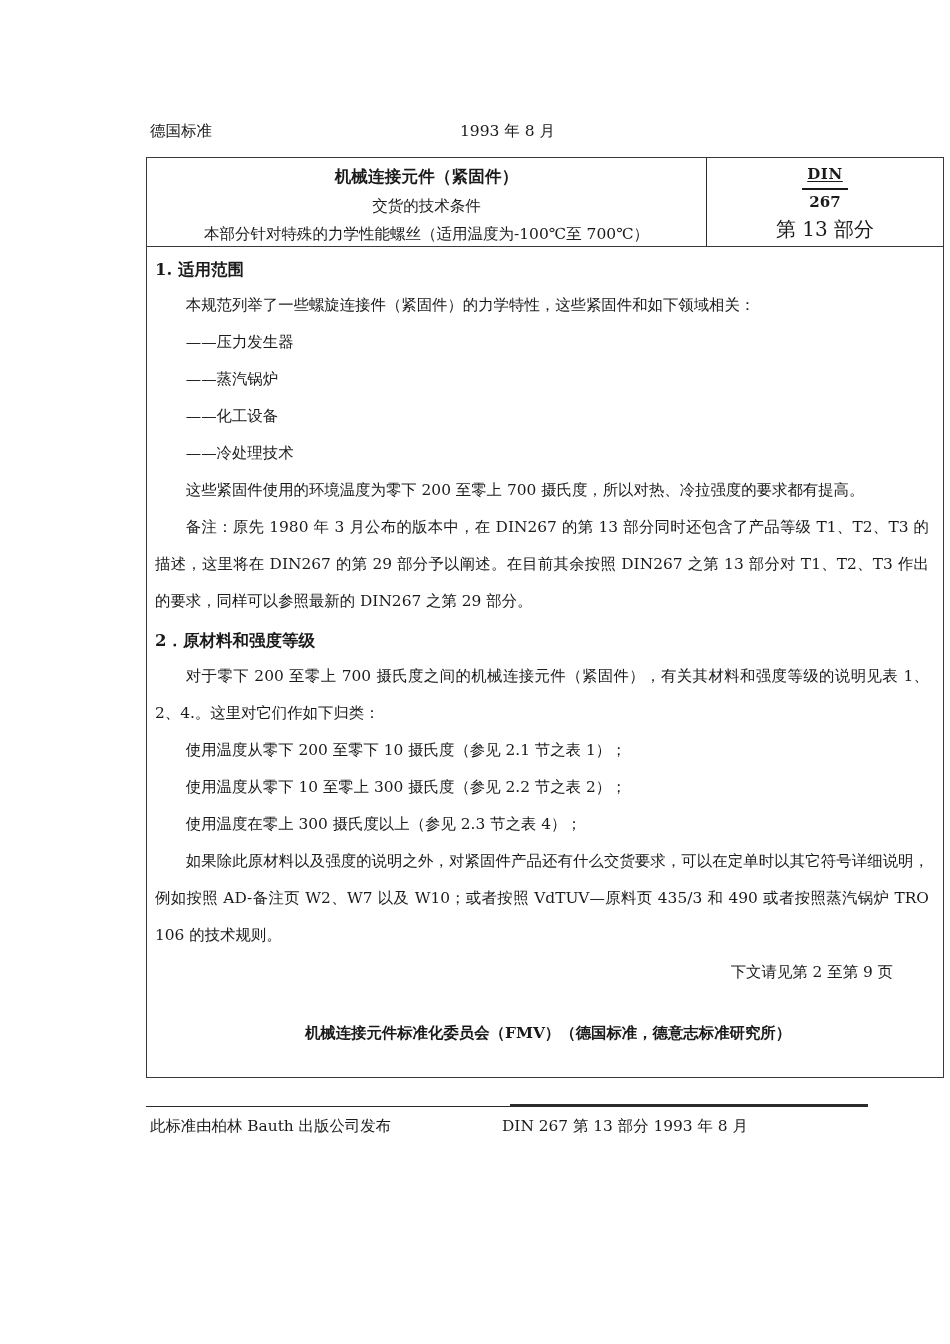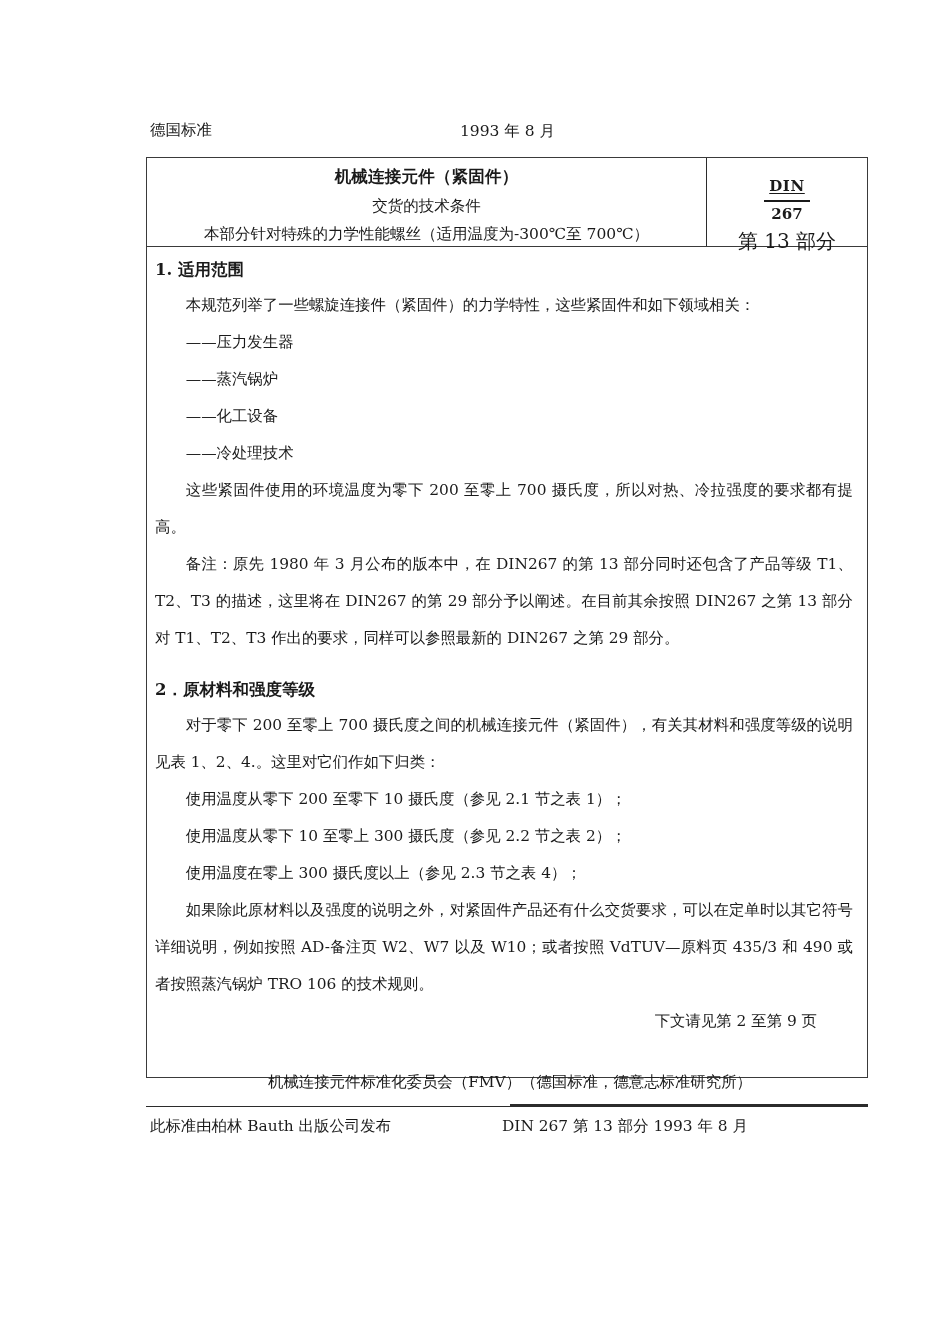--- a/index.html
+++ b/index.html
@@ -39,7 +39,6 @@
     left: 0;
     top: 0;
     white-space: nowrap;
-    font-family: Liberation Mono, monospace;
   }
   .running-head .rh-center {
     position: absolute;

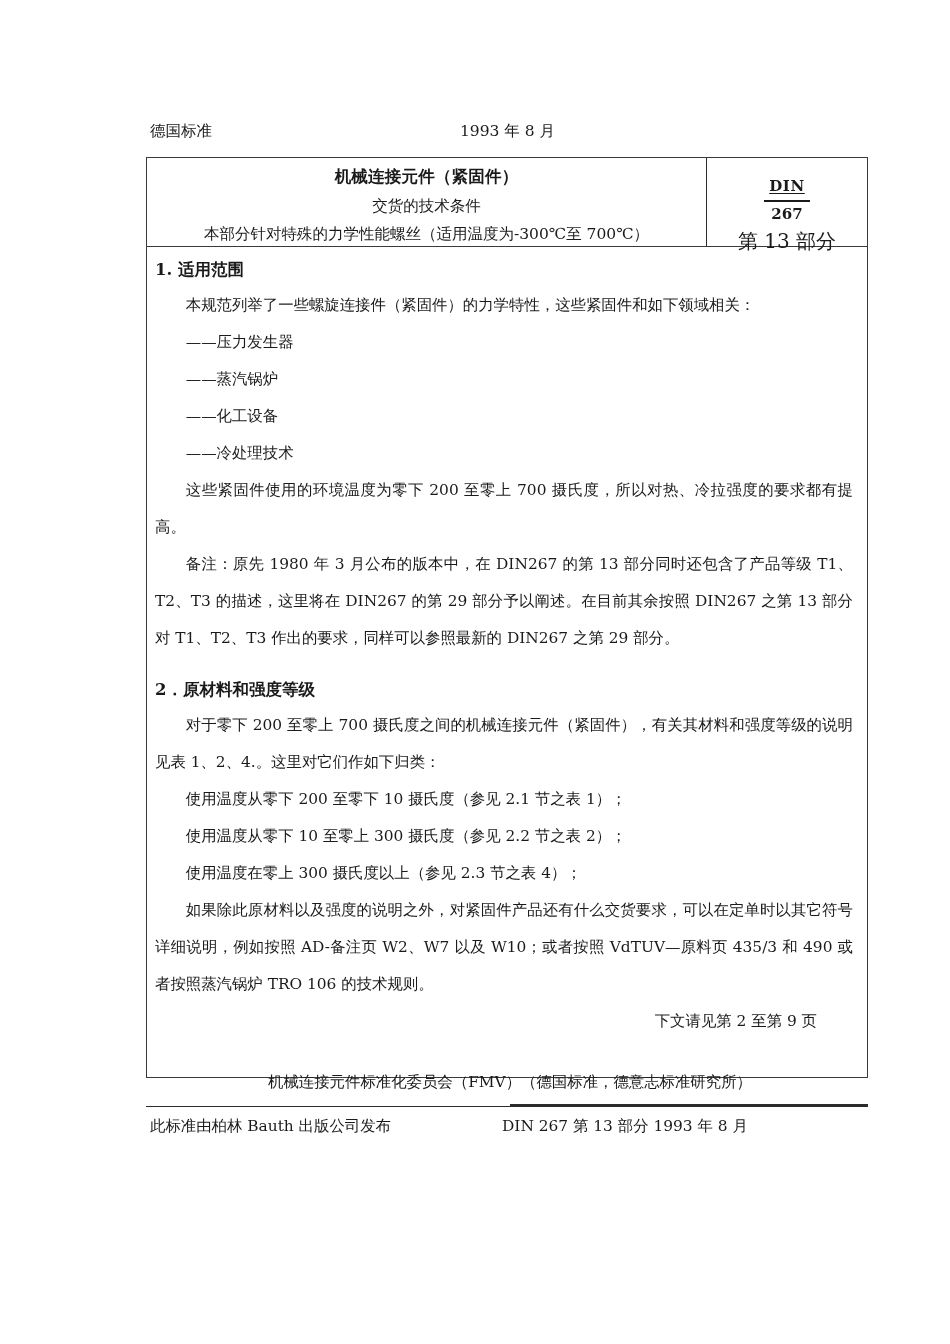--- a/index.html
+++ b/index.html
@@ -52,7 +52,7 @@
     position: absolute;
     left: 146px;
     top: 157px;
-    width: 722px;      
+    width: 798px;      
     height: 921px;
     border: 1.4px solid #3a3a3a;
     box-sizing: border-box;

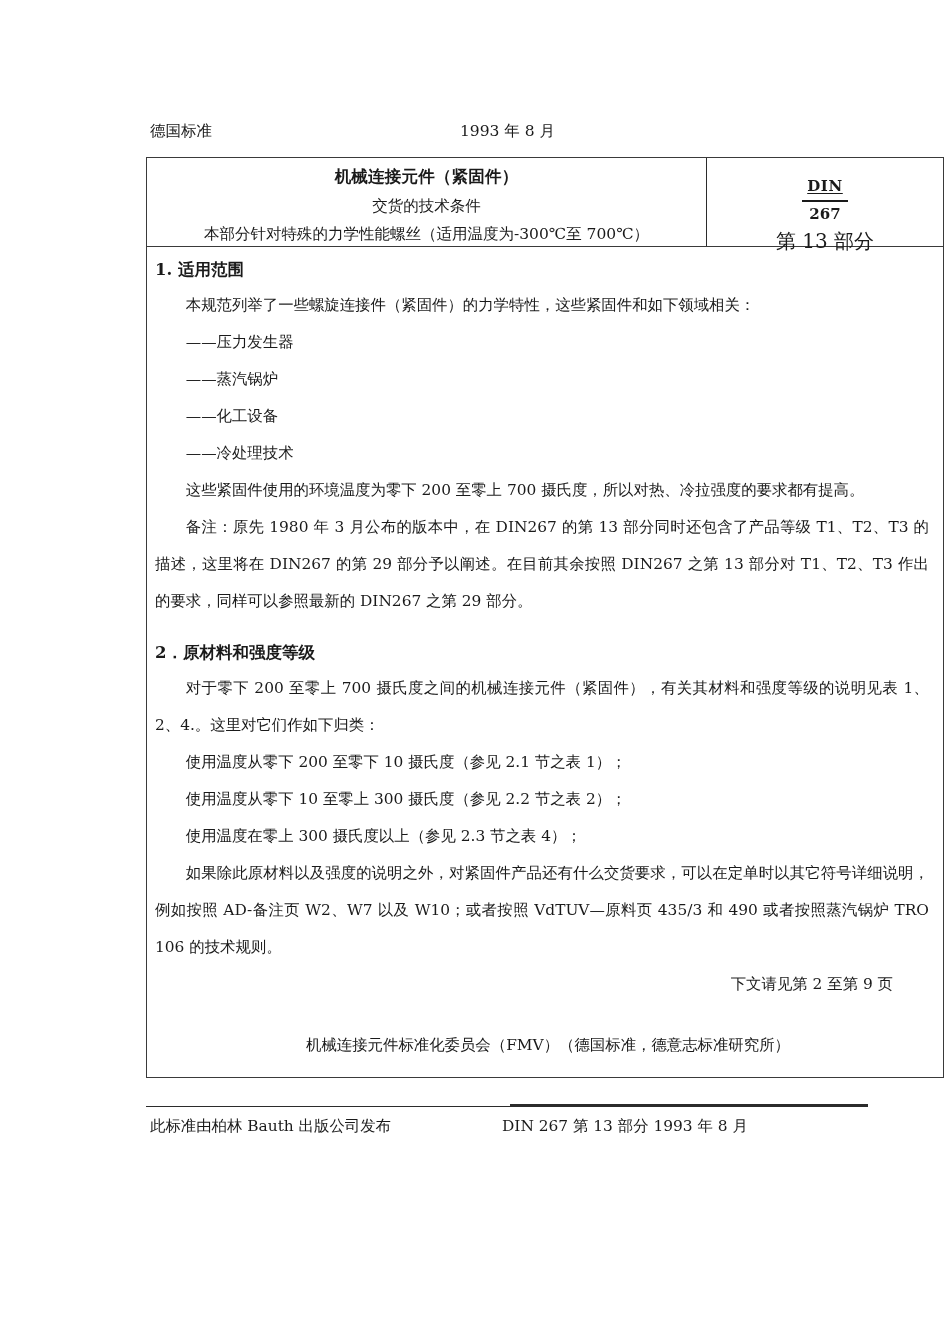--- a/index.html
+++ b/index.html
@@ -107,7 +107,7 @@
   }
 
   .din-word {
-    margin-top: 18px;
+    margin-top: 6px;
     font-size: 15px;
     font-weight: bold;
     letter-spacing: 0.6px;

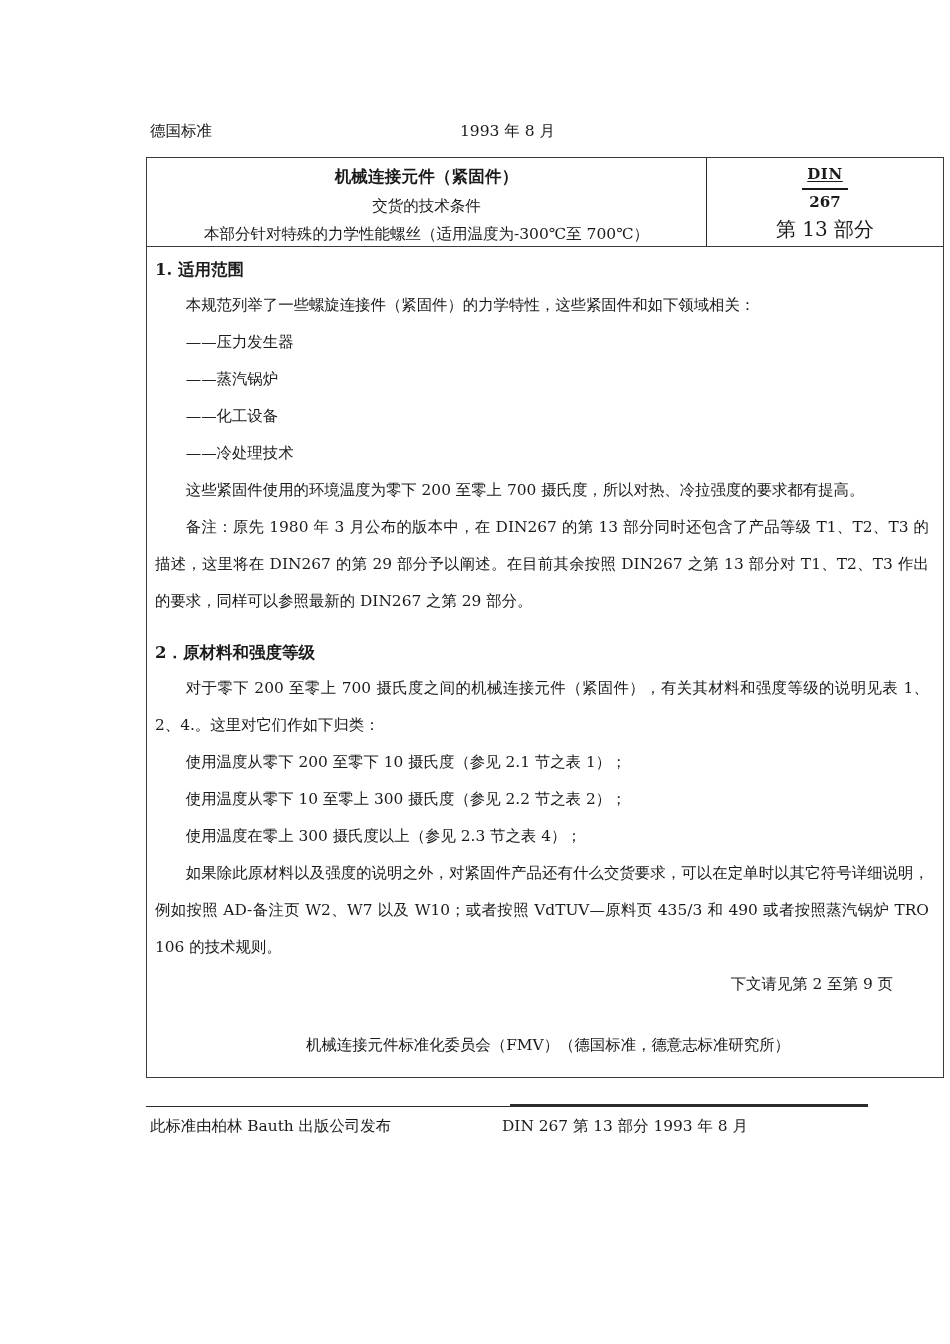--- a/index.html
+++ b/index.html
@@ -242,7 +242,7 @@
       <div class="fh-title-cell">
         <div class="title-main">机械连接元件（紧固件）</div>
         <div class="title-sub">交货的技术条件</div>
-        <div class="title-scope">本部分针对特殊的力学性能螺丝（适用温度为-300℃至 700℃）</div>
+        <div class="title-scope">本部分针对特殊的力学性能螺丝（适用温度为-100℃至 700℃）</div>
       </div>
       <div class="fh-din-cell">
         <div class="din-word">DIN</div>

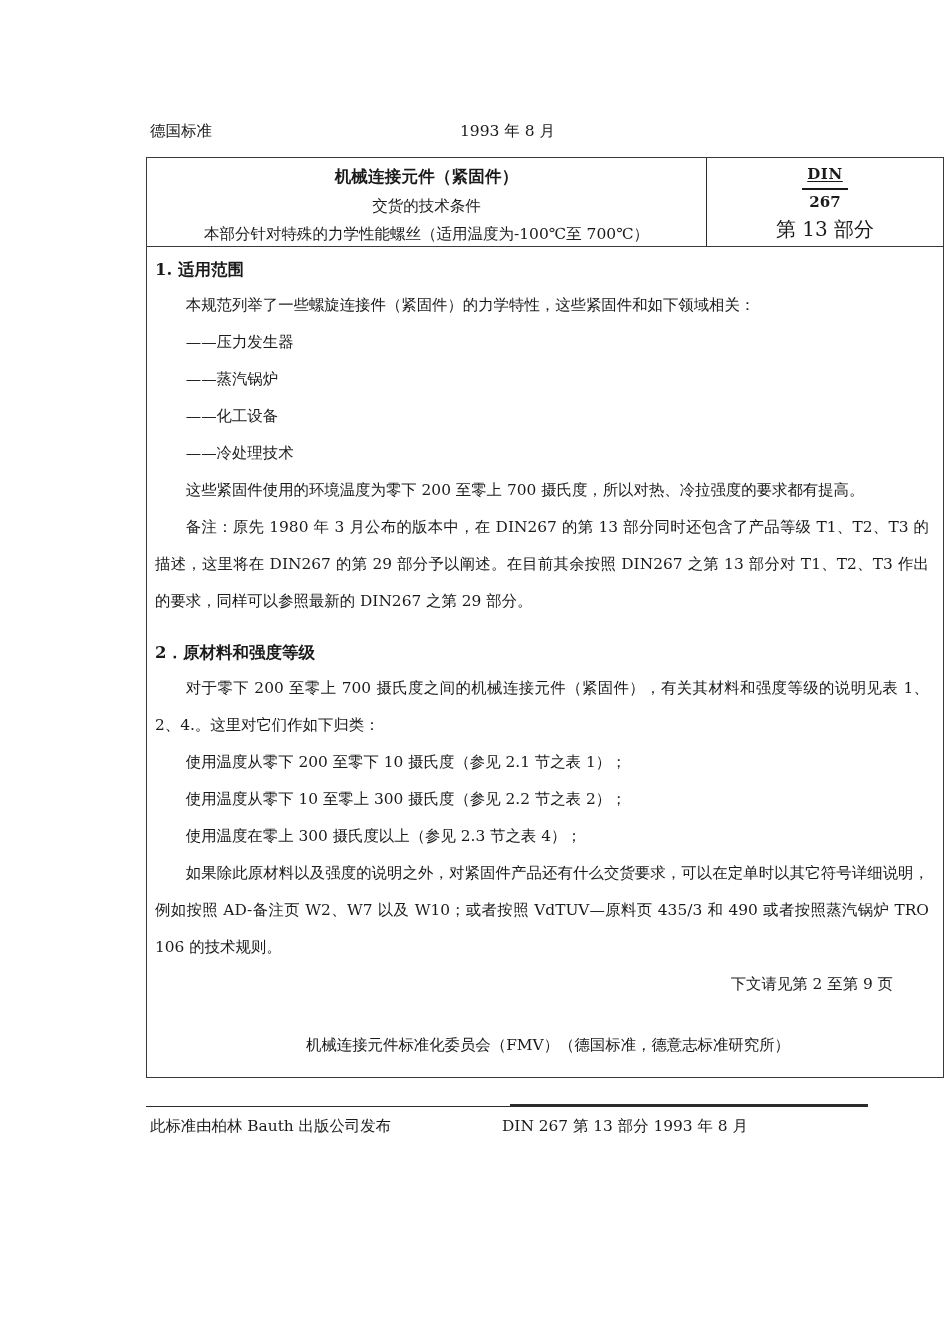--- a/index.html
+++ b/index.html
@@ -151,7 +151,7 @@
     white-space: pre;
   }
   .sec-heading.sec2 {
-    margin-top: 16px;
+    margin-top: 4px;
   }
 
   .para {

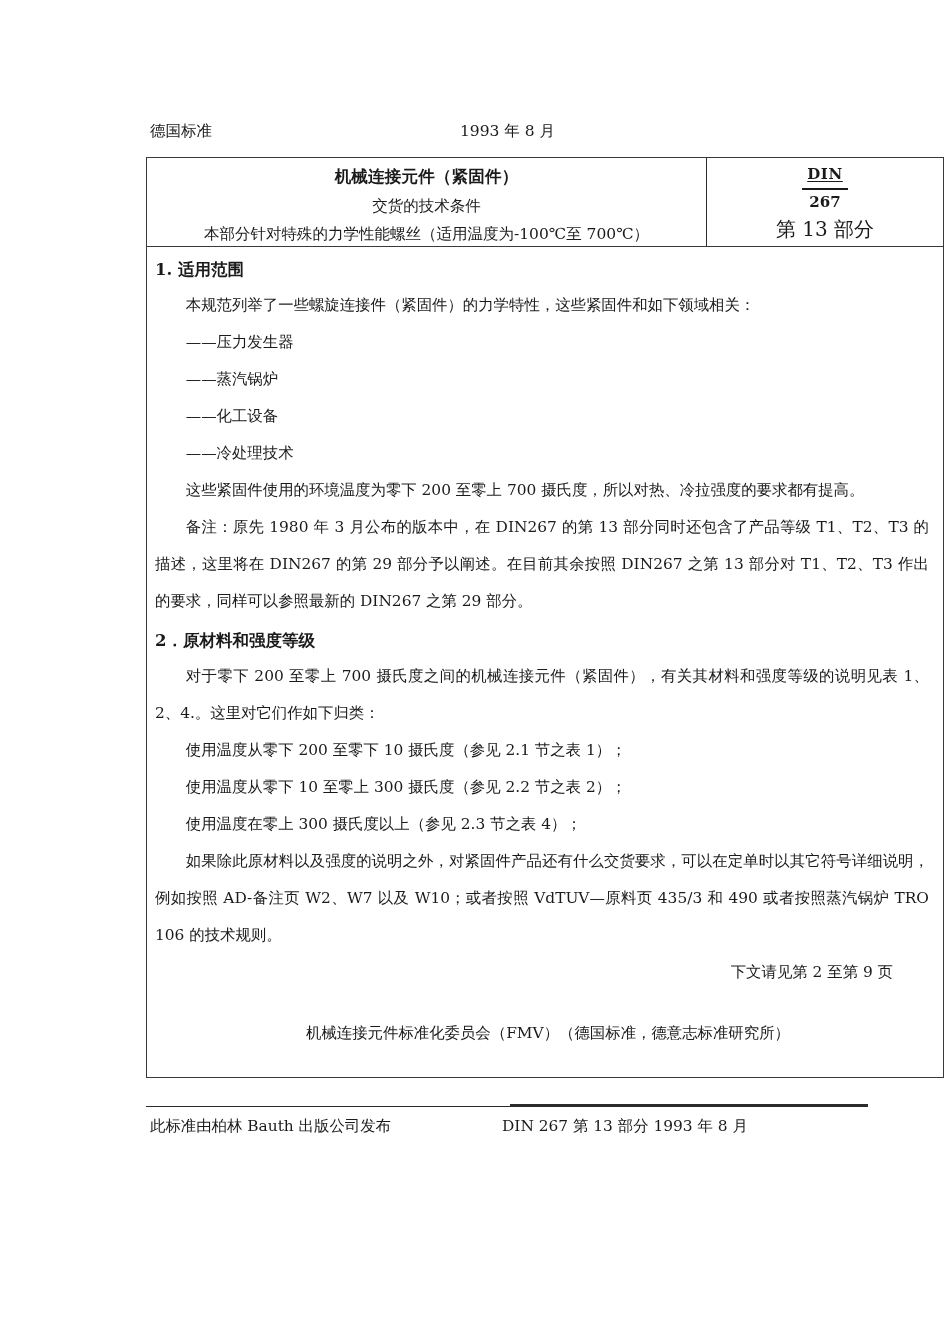--- a/index.html
+++ b/index.html
@@ -185,6 +185,7 @@
     margin-top: 24px;
     text-align: center;
     padding-left: 12px;
+    font-weight: bold;
   }
 
   

